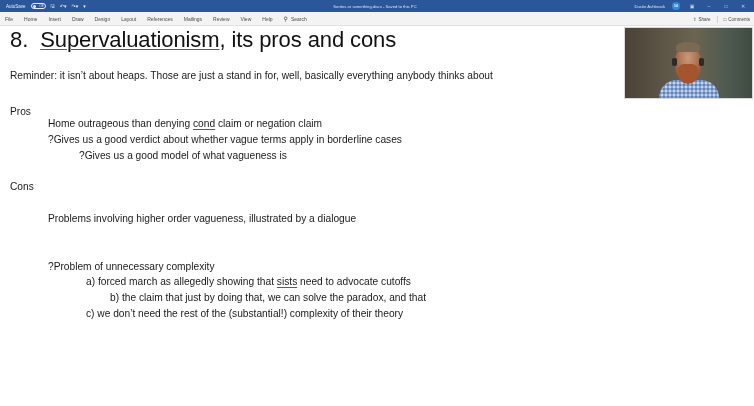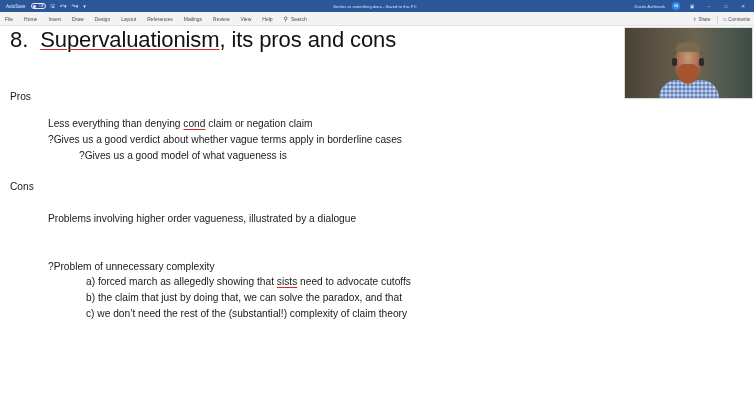--- a/index.html
+++ b/index.html
@@ -136,6 +136,7 @@
     <span class="spell">Supervaluationism</span><span>, its pros and cons</span>
   </div>
 
+  <div class="body-text l0" style="top:43px;">Reminder:  it isn’t about heaps.  Those are just a stand in for, well, basically everything anybody thinks about</div>
 
   <div class="body-text l0" style="top:64px;">Pros</div>
   <div class="body-text l1" style="top:91px;">

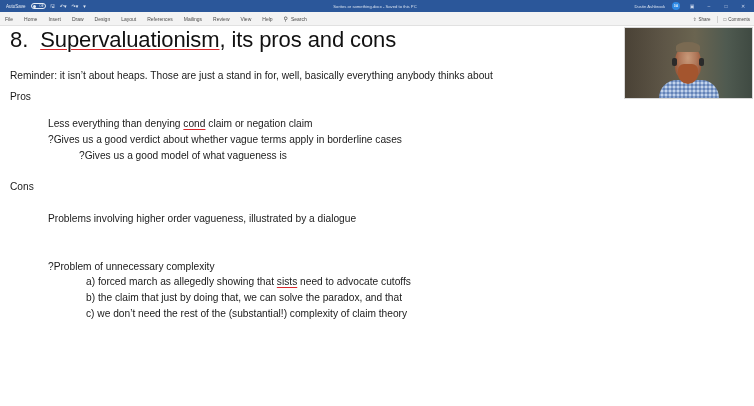--- a/index.html
+++ b/index.html
@@ -138,7 +138,7 @@
 
   <div class="body-text l0" style="top:43px;">Reminder:  it isn’t about heaps.  Those are just a stand in for, well, basically everything anybody thinks about</div>
 
-  <div class="body-text l0" style="top:64px;">Pros</div>
+  <div class="body-text l0" style="top:79px;">Pros</div>
   <div class="body-text l1" style="top:91px;">
     <span>Less everything than denying </span><span class="spell">cond</span><span> claim or negation claim</span>
   </div>

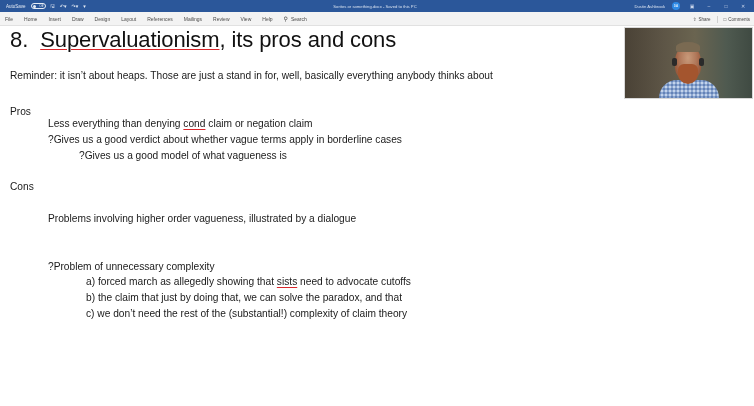--- a/index.html
+++ b/index.html
@@ -140,7 +140,7 @@
 
   <div class="body-text l0" style="top:79px;">Pros</div>
   <div class="body-text l1" style="top:91px;">
-    <span>Less everything than denying </span><span class="spell">cond</span><span> claim or negation claim</span>
+    <span>Home outrageous than denying </span><span class="spell">cond</span><span> claim or negation claim</span>
   </div>
   <div class="body-text l1" style="top:107px;">?Gives us a good verdict about whether vague terms apply in borderline cases</div>
   <div class="body-text l1" style="top:123px;margin-left:31px;">?Gives us a good model of what vagueness is</div>

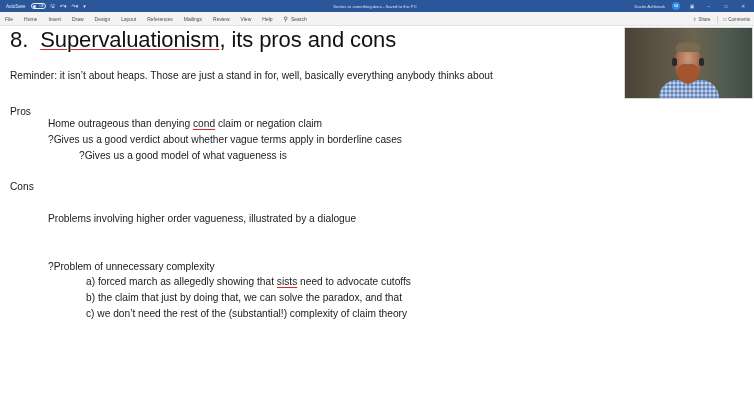--- a/index.html
+++ b/index.html
@@ -151,7 +151,7 @@
   <div class="body-text l2" style="top:249px;">
     <span>a) forced march as allegedly showing that </span><span class="spell">sists</span><span> need to advocate cutoffs</span>
   </div>
-  <div class="body-text l2" style="top:265px;">b) the claim that just by doing that, we can solve the paradox, and that</div>
+  <div class="body-text l2" style="top:265px;margin-left:24px;">b) the claim that just by doing that, we can solve the paradox, and that</div>
   <div class="body-text l2" style="top:281px;">c) we don’t need the rest of the (substantial!) complexity of claim theory</div>
 </div>
 

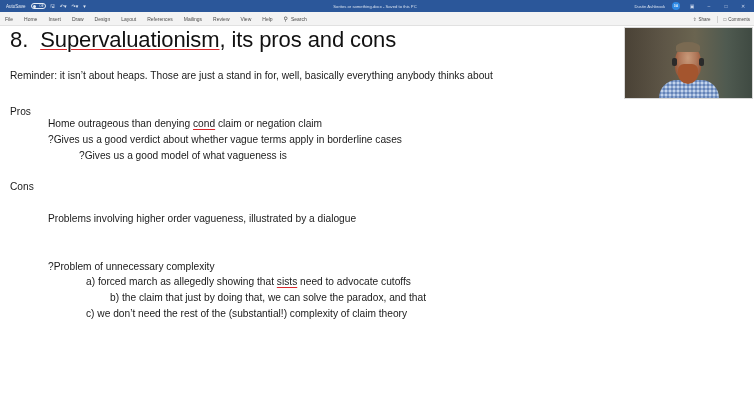--- a/index.html
+++ b/index.html
@@ -152,7 +152,7 @@
     <span>a) forced march as allegedly showing that </span><span class="spell">sists</span><span> need to advocate cutoffs</span>
   </div>
   <div class="body-text l2" style="top:265px;margin-left:24px;">b) the claim that just by doing that, we can solve the paradox, and that</div>
-  <div class="body-text l2" style="top:281px;">c) we don’t need the rest of the (substantial!) complexity of claim theory</div>
+  <div class="body-text l2" style="top:281px;">c) we don’t need the rest of the (substantial!) complexity of their theory</div>
 </div>
 
 <div class="webcam">

